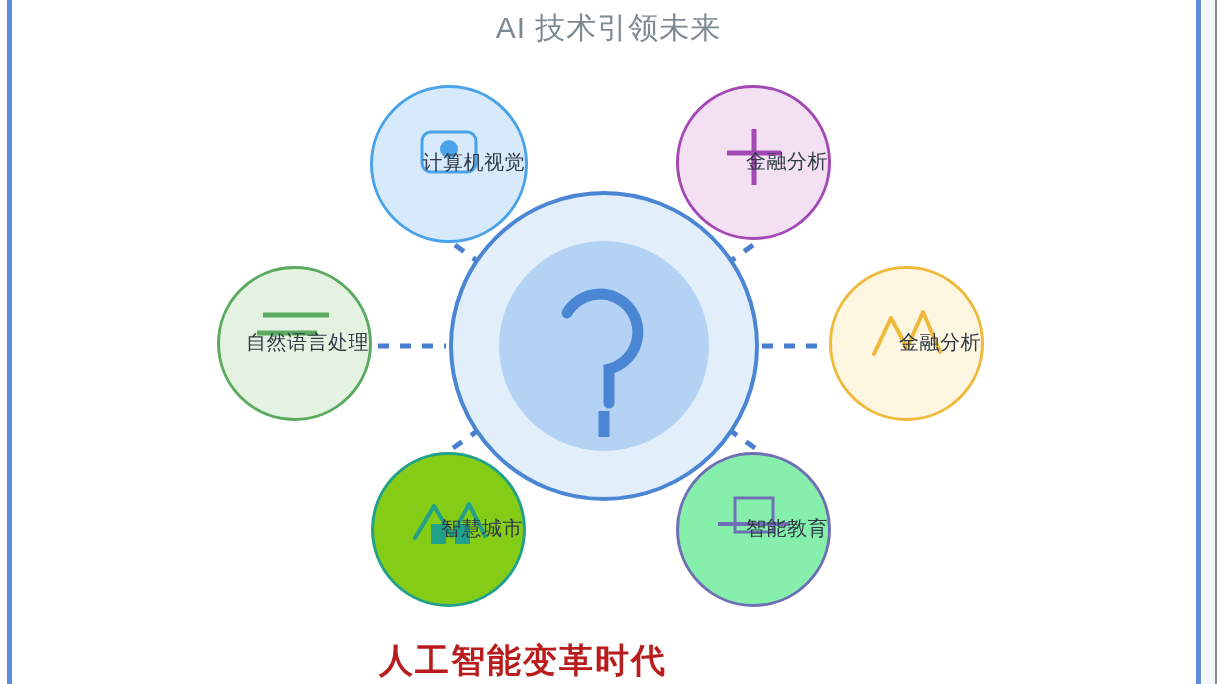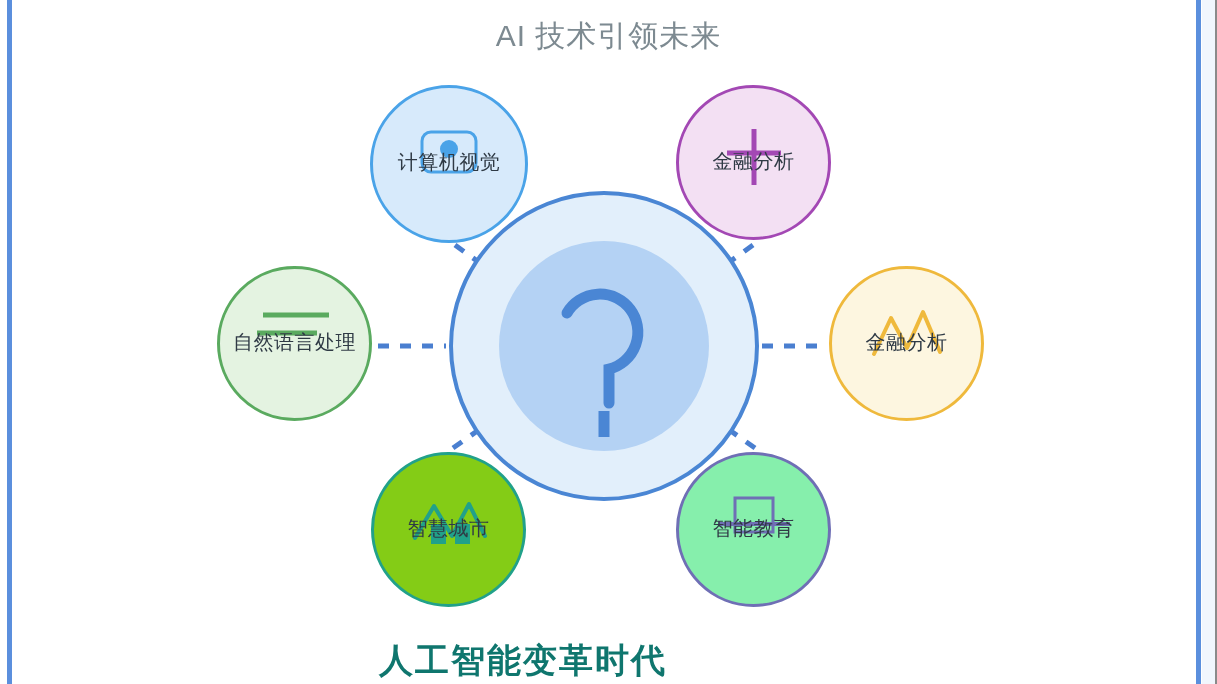--- a/index.html
+++ b/index.html
@@ -49,7 +49,7 @@
   .title-top {
     position: absolute;
     left: 0;
-    top: 16px;
+    top: 8px;
     width: 1217px;
     text-align: center;
     font-size: 30px;

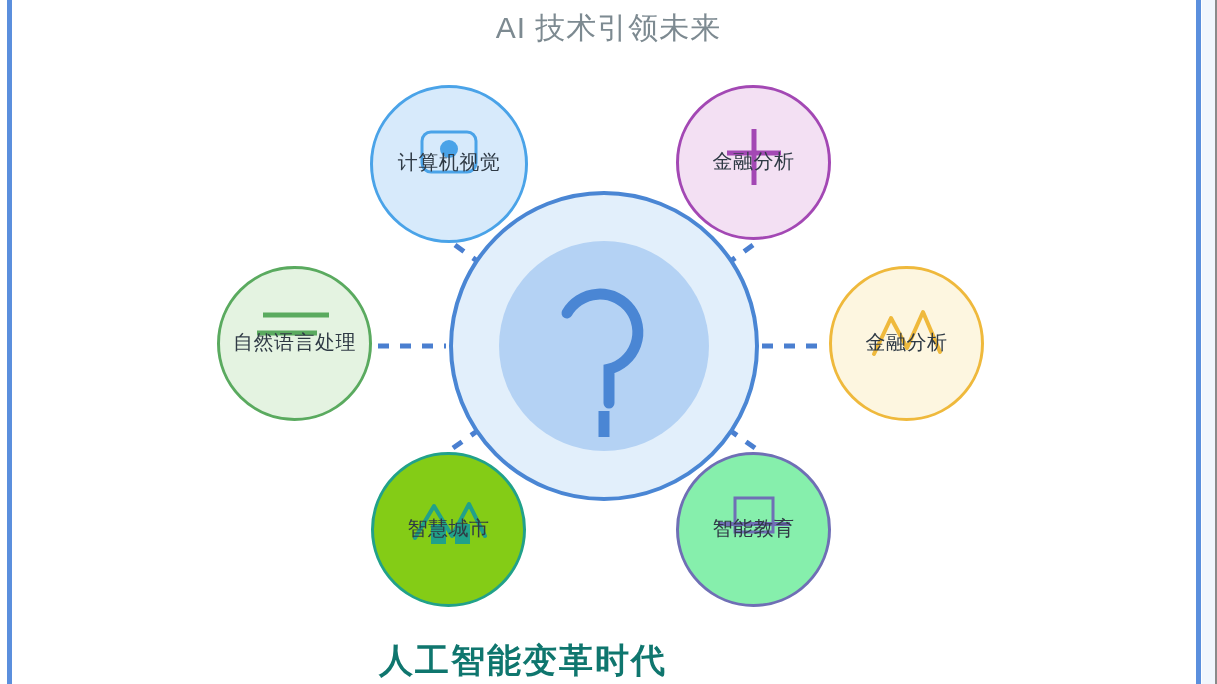--- a/index.html
+++ b/index.html
@@ -130,7 +130,7 @@
     width: 100%;
     top: 50%;
     transform: translateY(-55%);
-    text-align: center;
+    text-align: right;
     font-size: 20px;
     color: #2f3a45;
     white-space: nowrap;

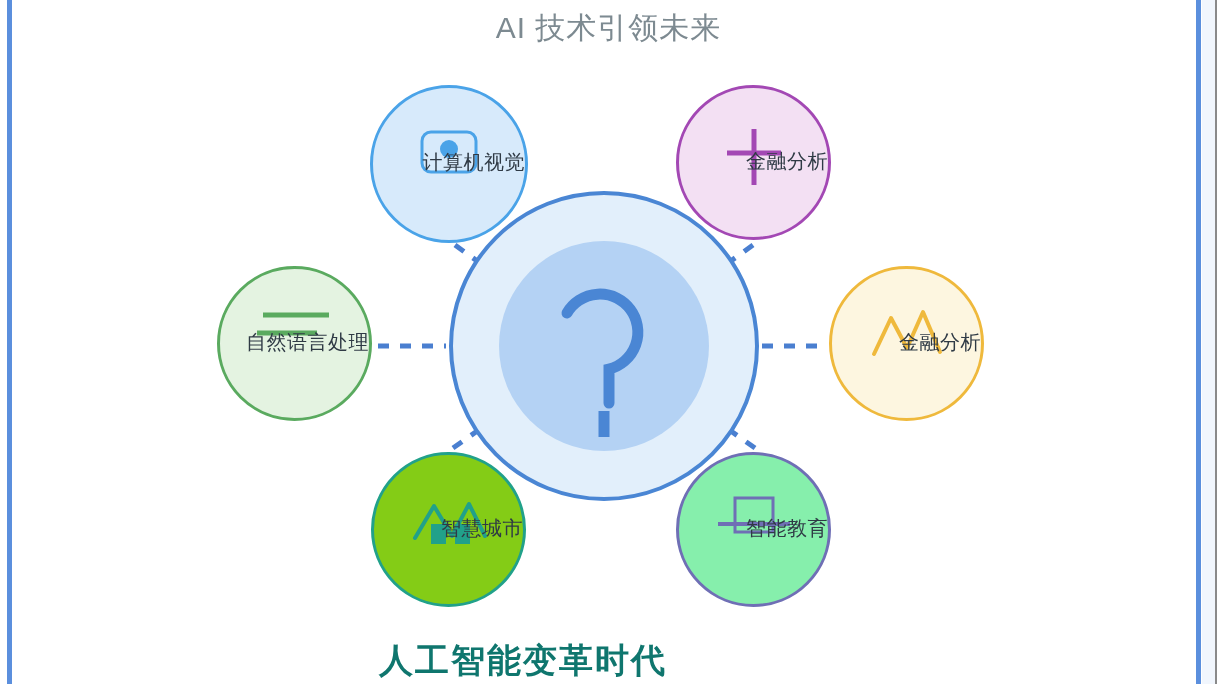--- a/index.html
+++ b/index.html
@@ -66,7 +66,7 @@
     text-align: center;
     font-size: 34px;
     font-weight: bold;
-    color: #0f766e;
+    color: #b91c1c;
     letter-spacing: 2px;
     white-space: nowrap;
   }

